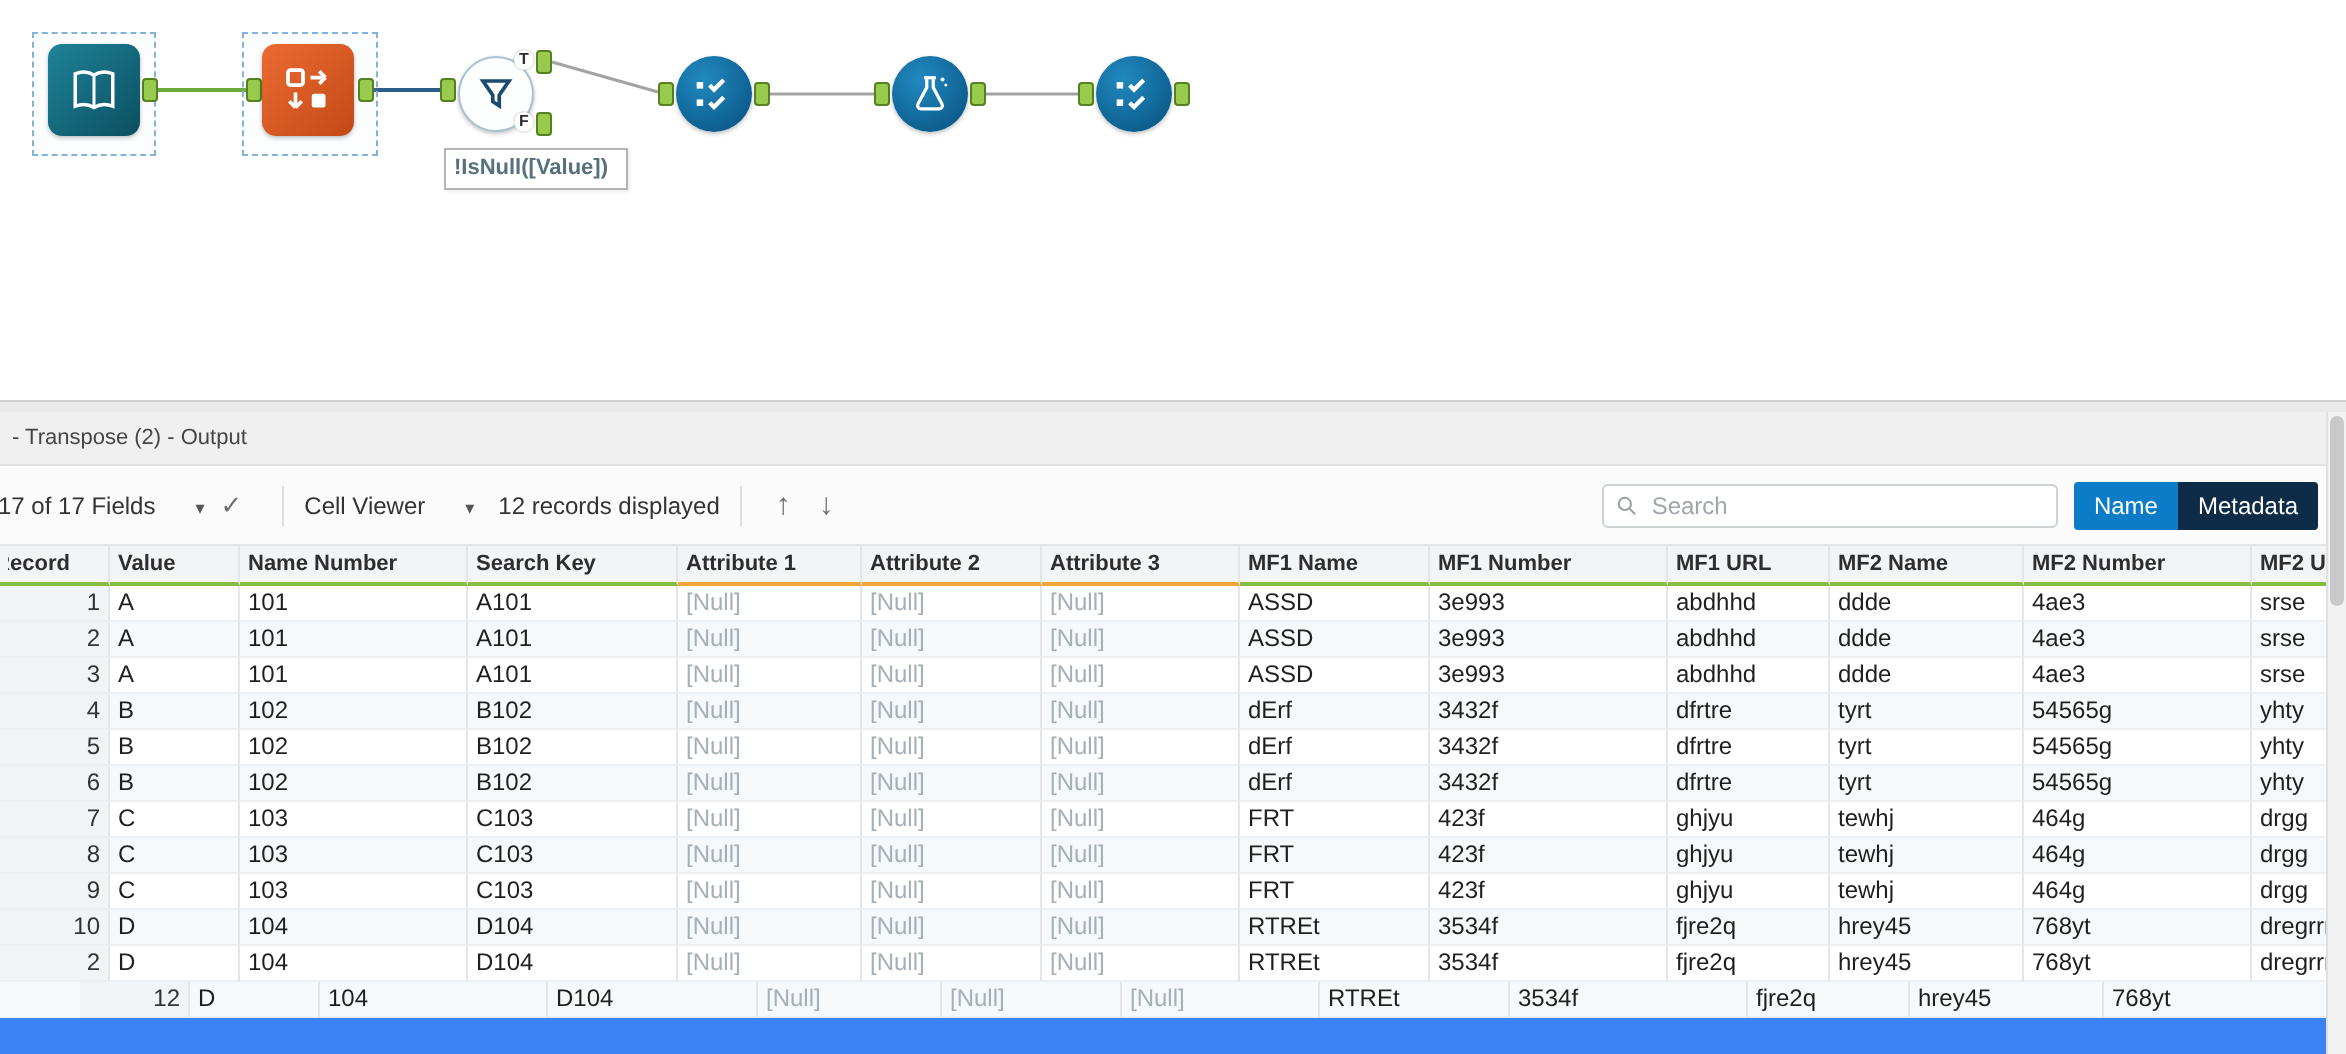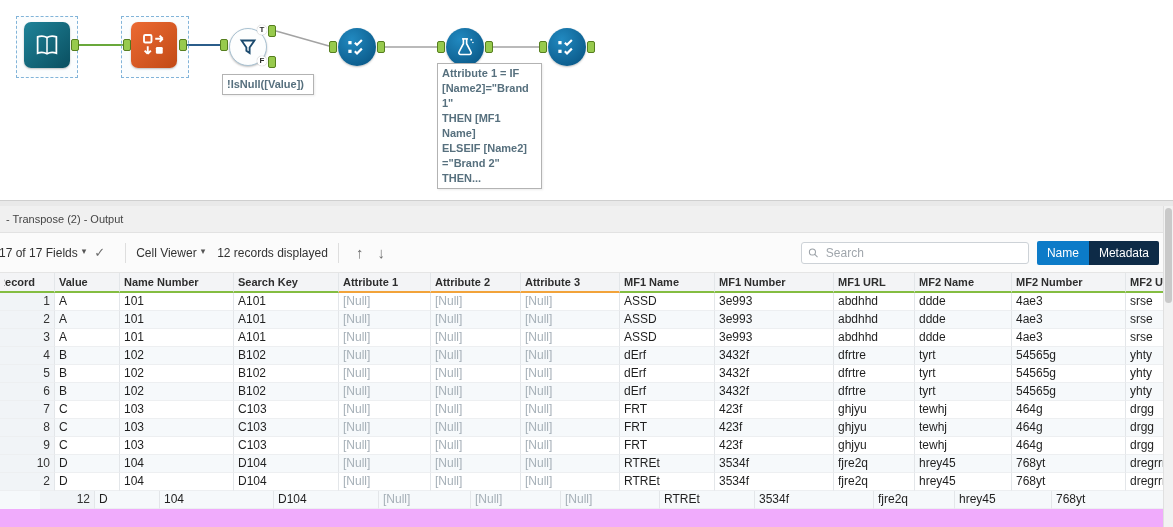--- a/index.html
+++ b/index.html
@@ -134,14 +134,6 @@
       </svg>
     </div>
     <div class="anchor" style="left:485px;top:41px"></div>
-    <div class="annotation" style="left:437px;top:63px;width:95px">Attribute 1 = IF
-[Name2]="Brand
-1"
-THEN [MF1
-Name]
-ELSEIF [Name2]
-="Brand 2"
-THEN...</div>
 
     <div class="anchor" style="left:539px;top:41px"></div>
     <div class="tool-circle circle-blue" style="left:548px;top:28px">

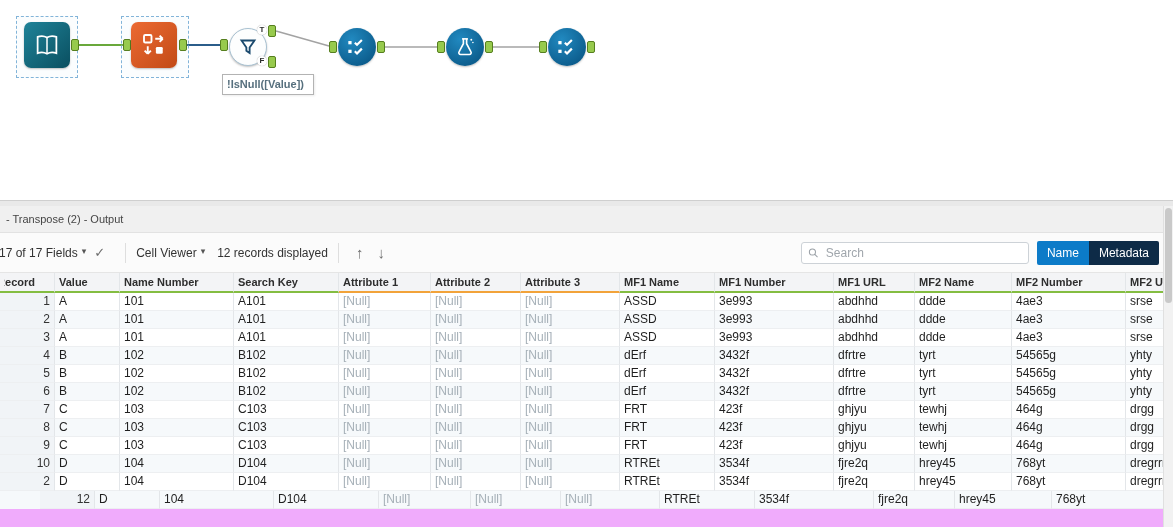--- a/index.html
+++ b/index.html
@@ -24,7 +24,7 @@
 
   
   .splitter{position:absolute;left:0;top:200px;width:1173px;height:6px;background:#e9e9e9;border-top:1px solid #cfcfcf;box-sizing:border-box;}
-  .results{position:absolute;left:0;top:206px;width:1173px;height:321px;background:#f0abfc;}
+  .results{position:absolute;left:0;top:206px;width:1173px;height:321px;background:#3b82f6;}
   .results-header{height:26px;line-height:26px;background:#f0f0f0;border-bottom:1px solid #e2e2e2;
       font-size:11px;color:#454545;padding-left:6px;}
   .results-toolbar{height:40px;display:flex;align-items:center;background:#fbfbfb;border-bottom:1px solid #e5e5e5;

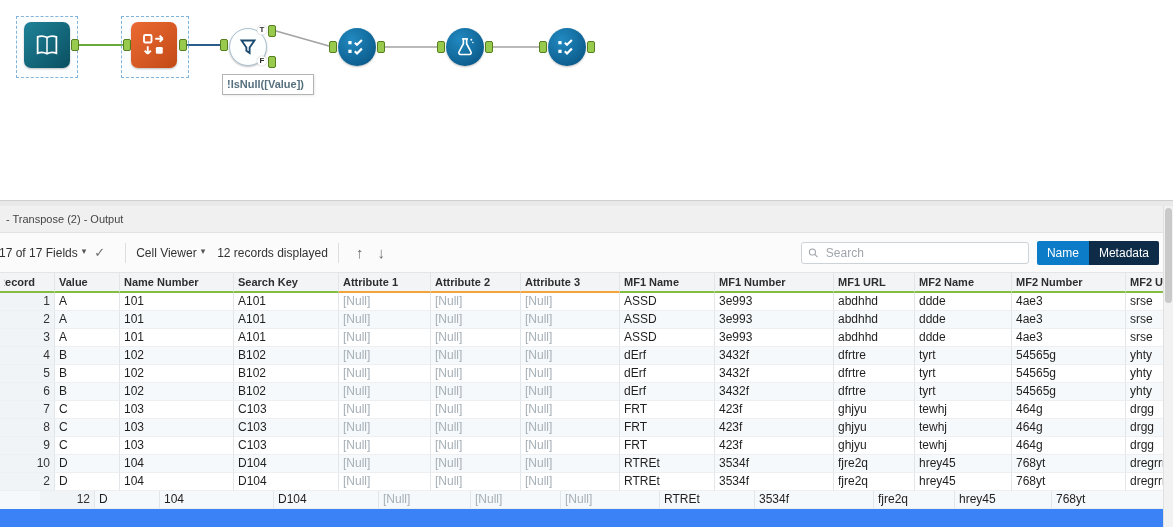--- a/index.html
+++ b/index.html
@@ -29,7 +29,7 @@
       font-size:11px;color:#454545;padding-left:6px;}
   .results-toolbar{height:40px;display:flex;align-items:center;background:#fbfbfb;border-bottom:1px solid #e5e5e5;
       padding:0 14px 0 7px;box-sizing:border-box;font-size:12px;color:#333;}
-  .tb-item{display:flex;align-items:flex-start;gap:4px;cursor:default;white-space:nowrap;}
+  .tb-item{display:flex;align-items:flex-end;gap:20px;cursor:default;white-space:nowrap;}
   .clipped-fields{display:inline-block;margin-left:-8px;white-space:nowrap;}
   .caret{font-size:9px;color:#555;}
   .check{color:#6d6d6d;font-size:13px;font-weight:bold;margin:0 10px 0 8px;}

